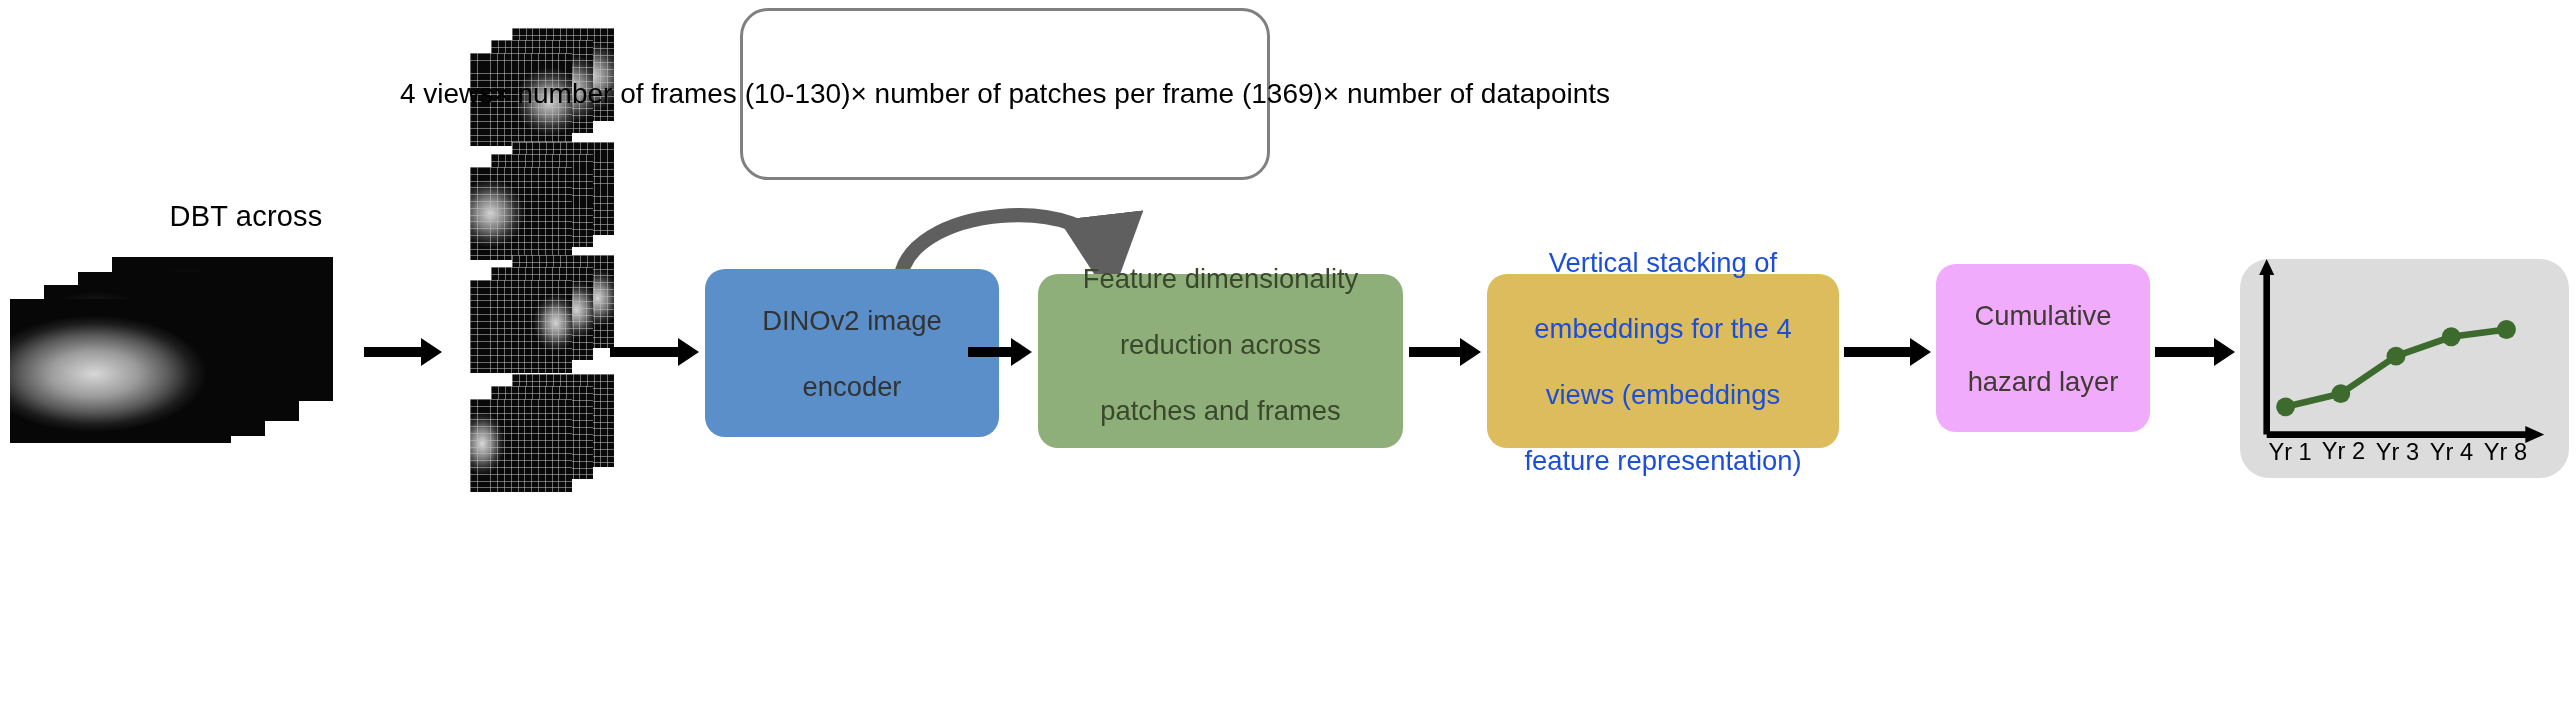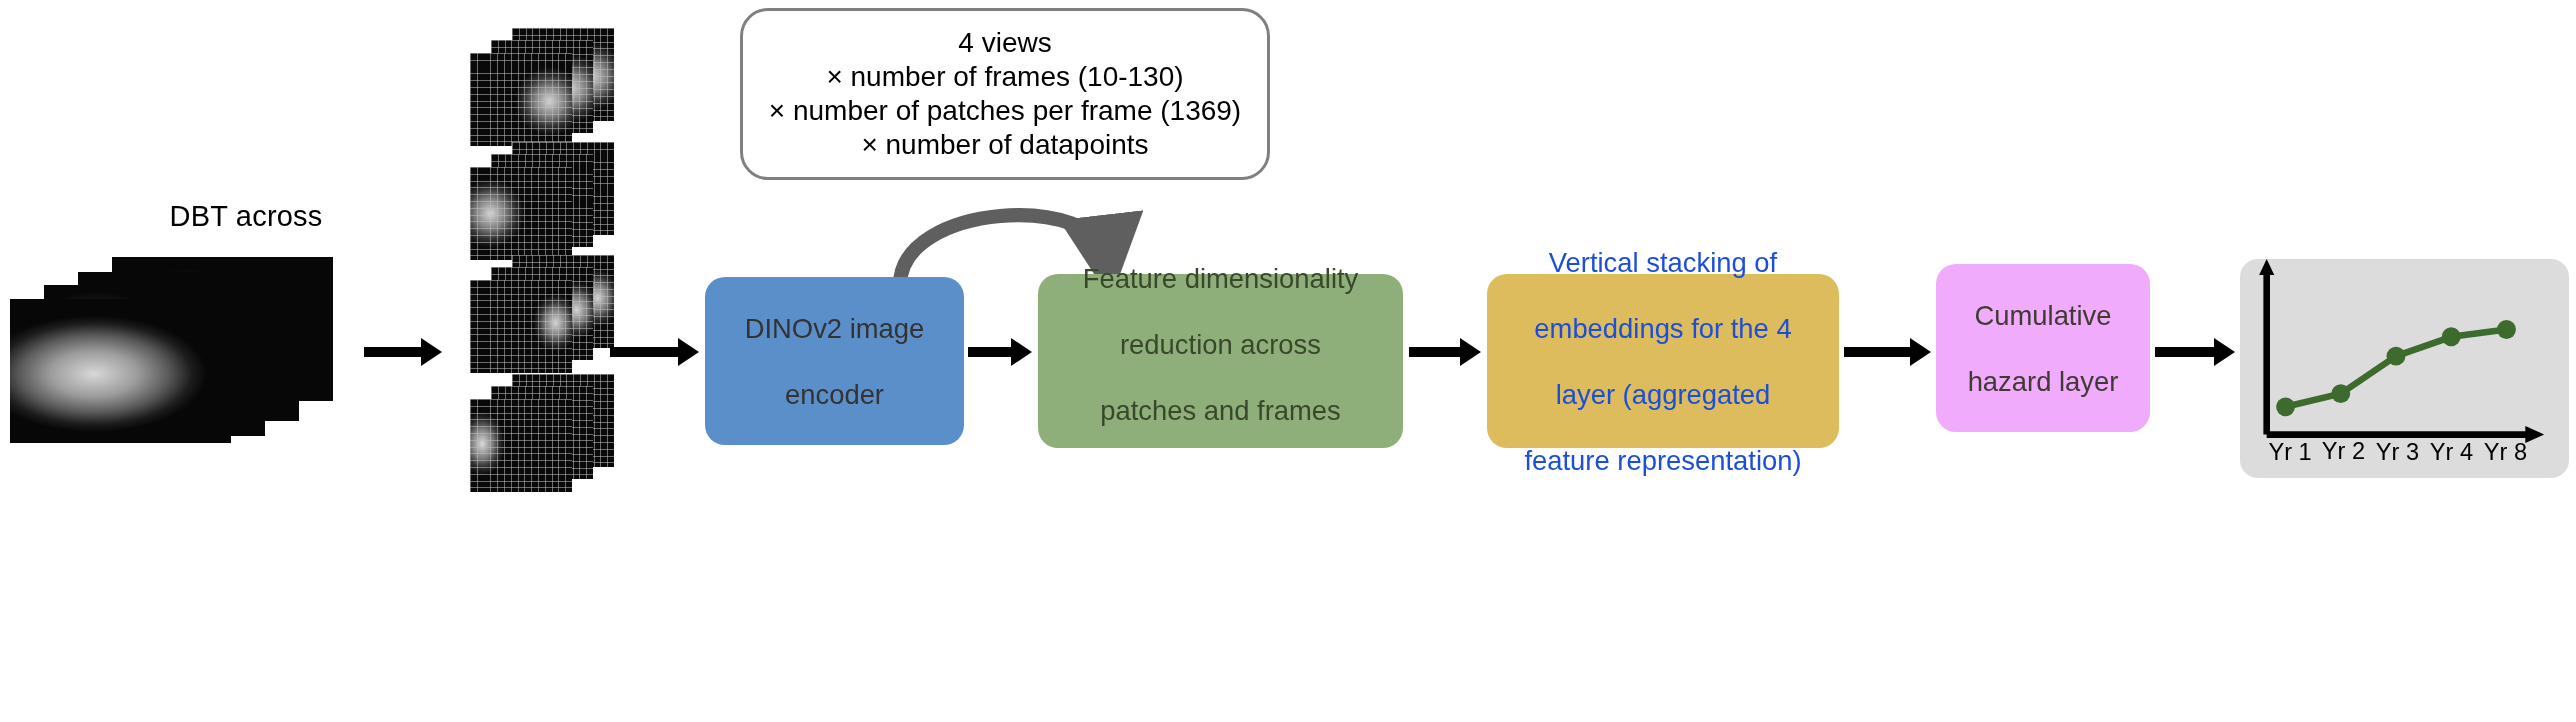--- a/index.html
+++ b/index.html
@@ -124,7 +124,7 @@
     border-radius: 28px;
     background: #ffffff;
     display: flex;
-    flex-direction: column;
+    flex-direction: row;
     align-items: center;
     justify-content: center;
     padding: 3.8px 7.6px;

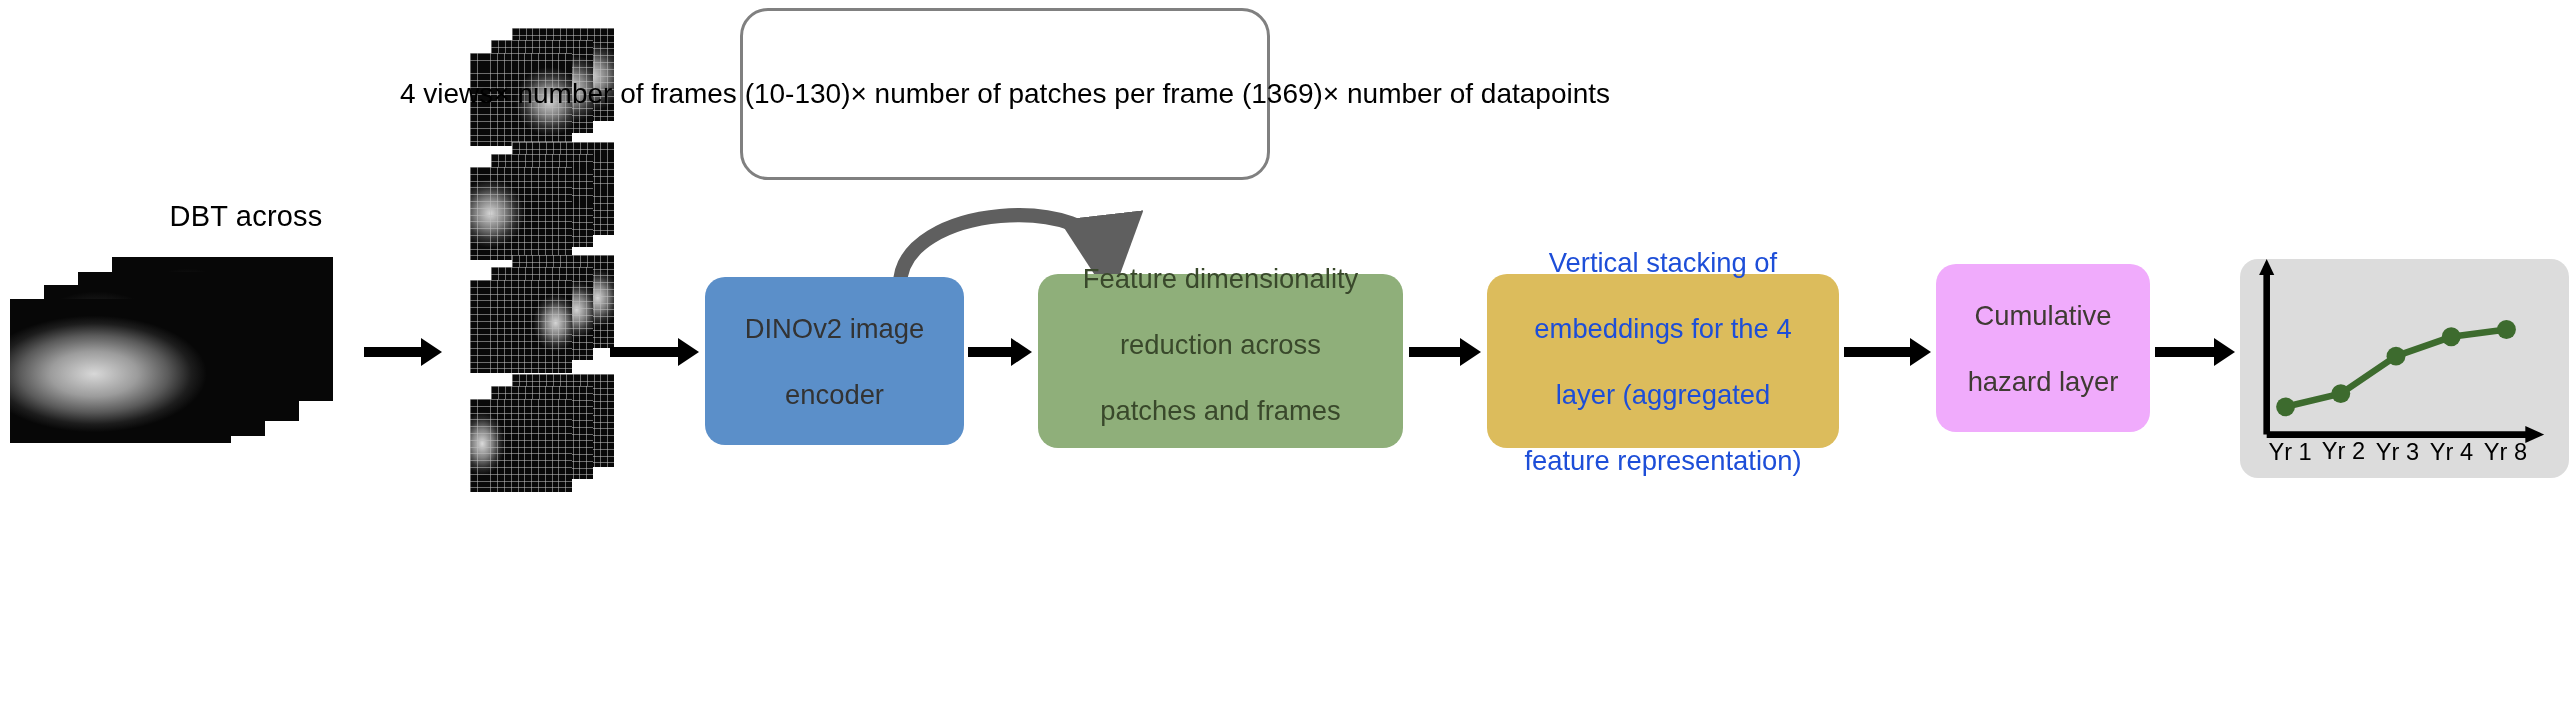--- a/index.html
+++ b/index.html
@@ -153,7 +153,7 @@
     line-height: 33px;
     display: block;
   }
-  #box-encoder { left: 705px;  top: 277px; width: 259px; height: 168px; background: #5B8FC9; }
+  #box-encoder { left: 705px;  top: 269px; width: 294px; height: 168px; background: #5B8FC9; }
   #box-encoder span { color: #333333; }
   #box-reduction { left: 1038px; top: 274px; width: 365px; height: 174px; background: #8FAF7A; }
   #box-reduction span { color: #39482B; }

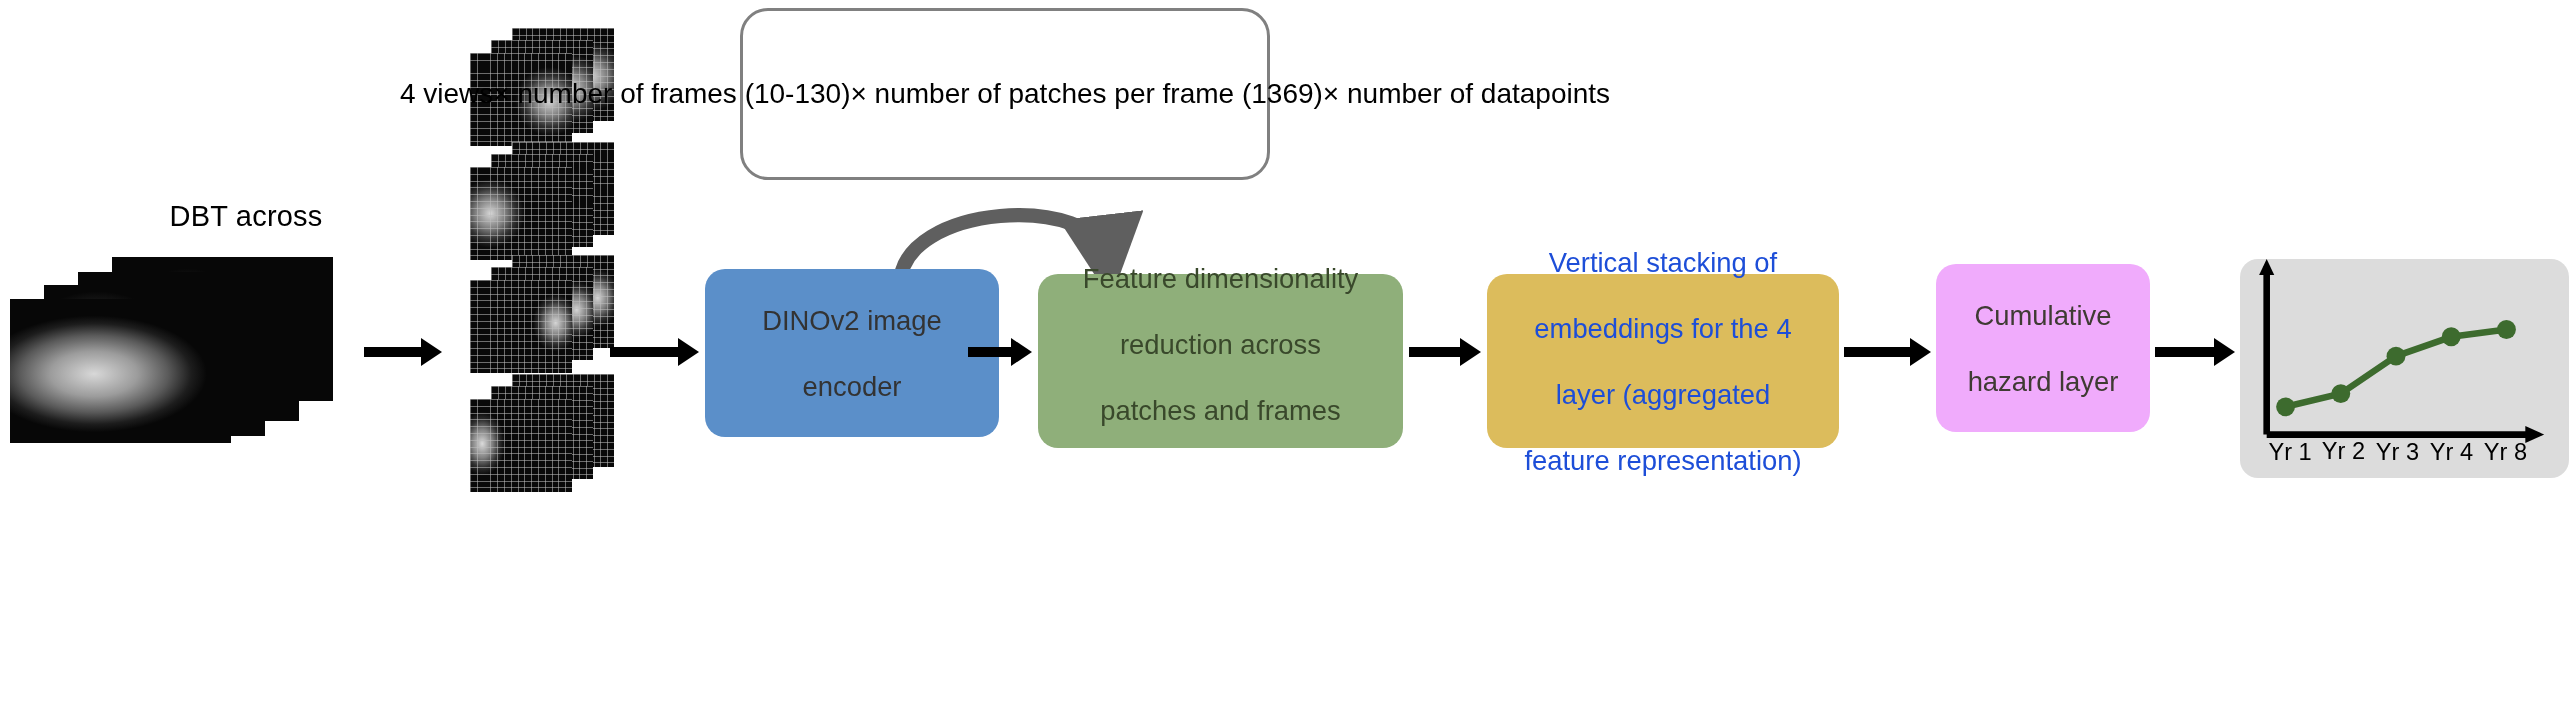--- a/index.html
+++ b/index.html
@@ -332,7 +332,7 @@
     <span>
       <span>Vertical stacking of</span><br>
       <span>embeddings for the 4</span><br>
-      <span>layer (aggregated</span><br>
+      <span>views (embeddings</span><br>
       <span>feature representation)</span>
     </span>
   </div>

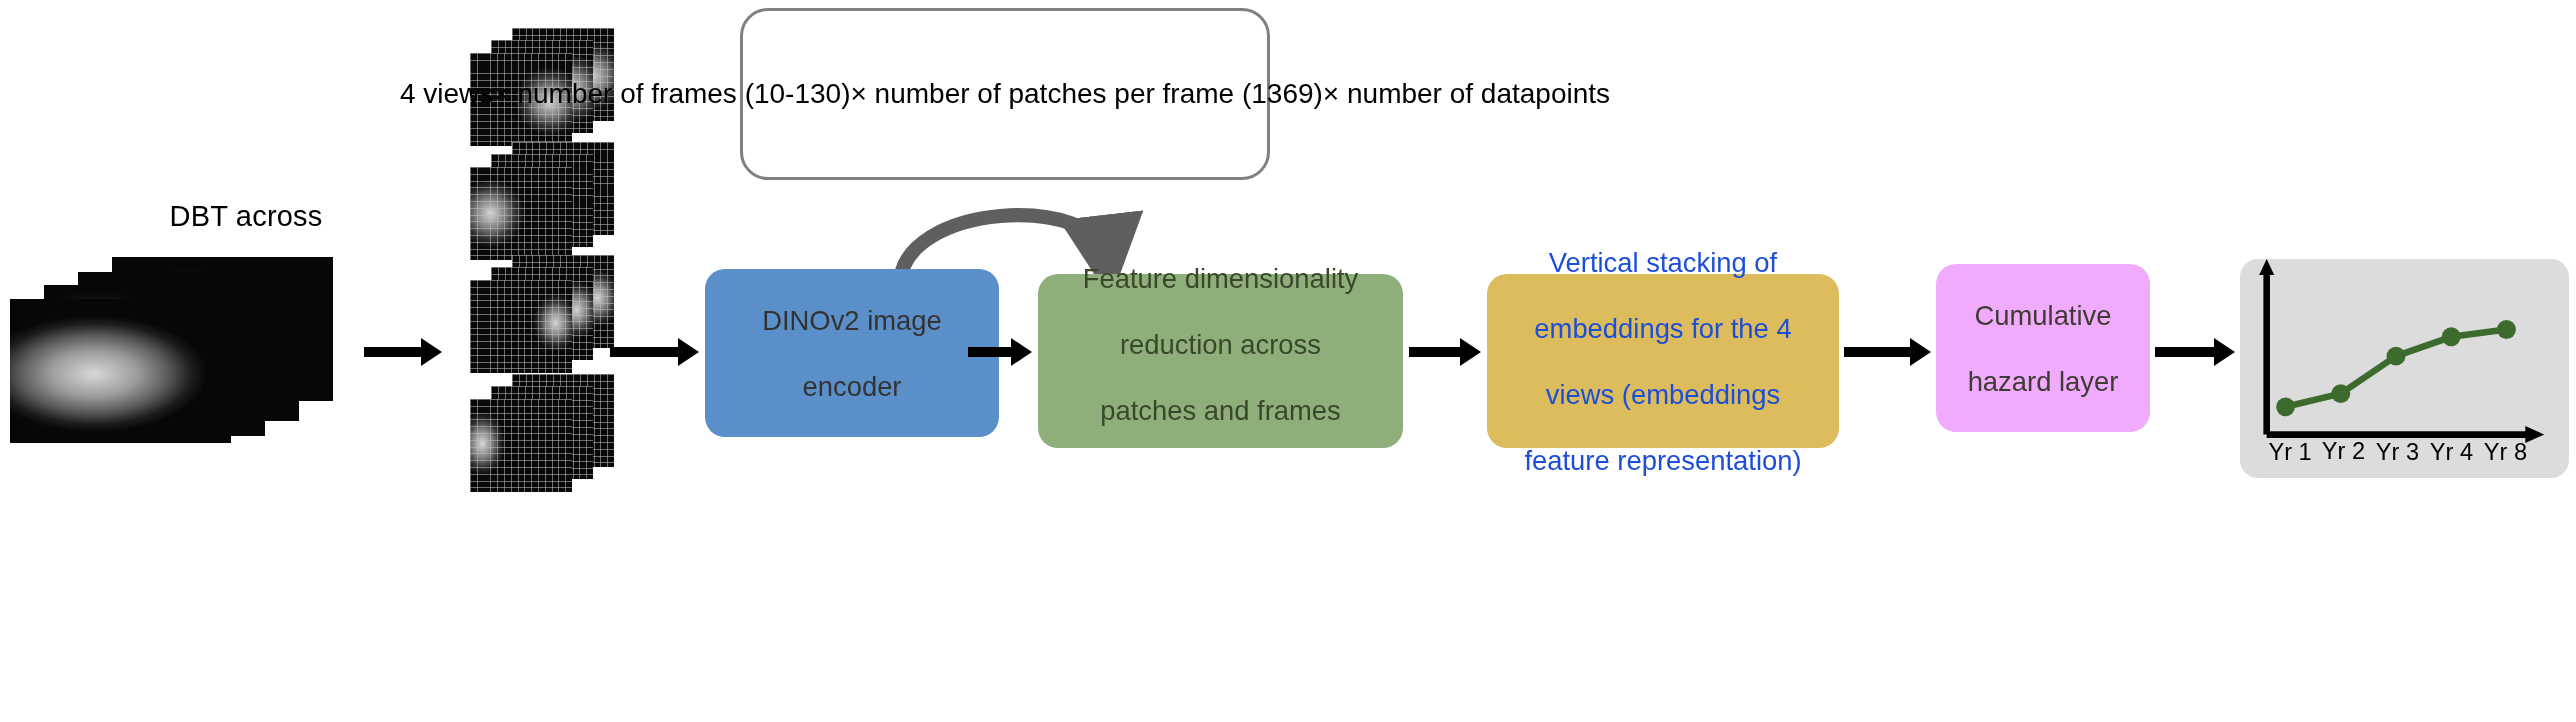--- a/index.html
+++ b/index.html
@@ -196,7 +196,7 @@
     width: 329px;
     height: 219px;
     background: #dcdcdc;
-    border-radius: 18px;
+    border-radius: 29px;
   }
   #chart-svg { position: absolute; left: 0; top: 0; }
   .yr-tick {

